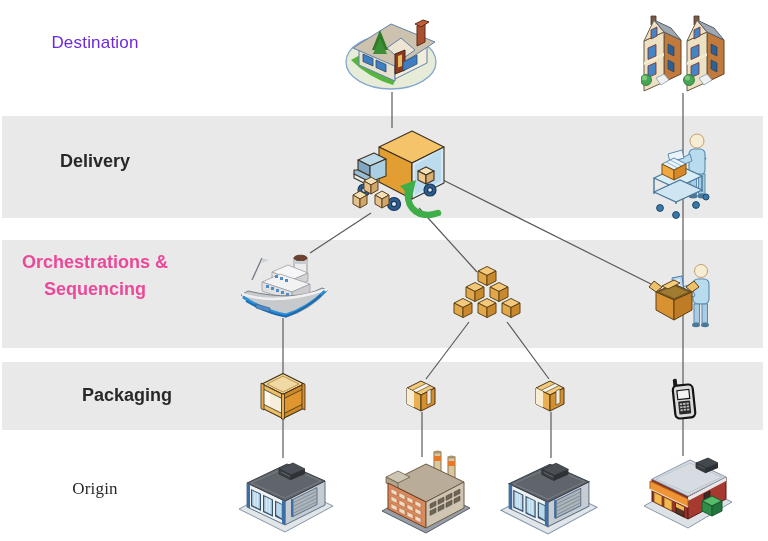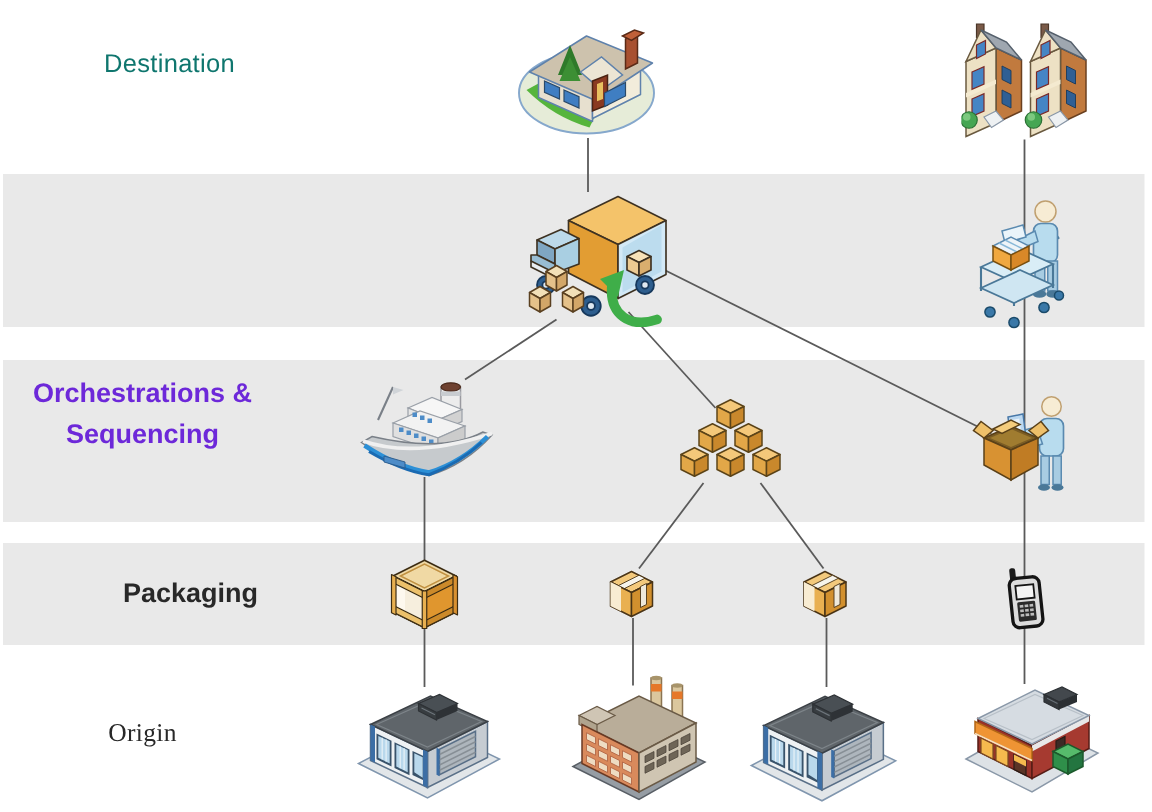--- a/index.html
+++ b/index.html
@@ -44,7 +44,7 @@
       <line x1="683" y1="93" x2="683" y2="456" stroke="#5a5a5a" stroke-width="1.2"></line>
     </svg>
 
-  <div class="row-label lbl-normal" id="lbl-destination" style="color: #0f766e; padding-left: 18px;">Destination</div>
+  <div class="row-label lbl-normal" id="lbl-destination" style="color: #6d28d9;">Destination</div>
   <div class="row-label lbl-bold" id="lbl-orch" style="color: #6d28d9;">
     <div>Orchestrations &amp;</div>
     <div>Sequencing</div>

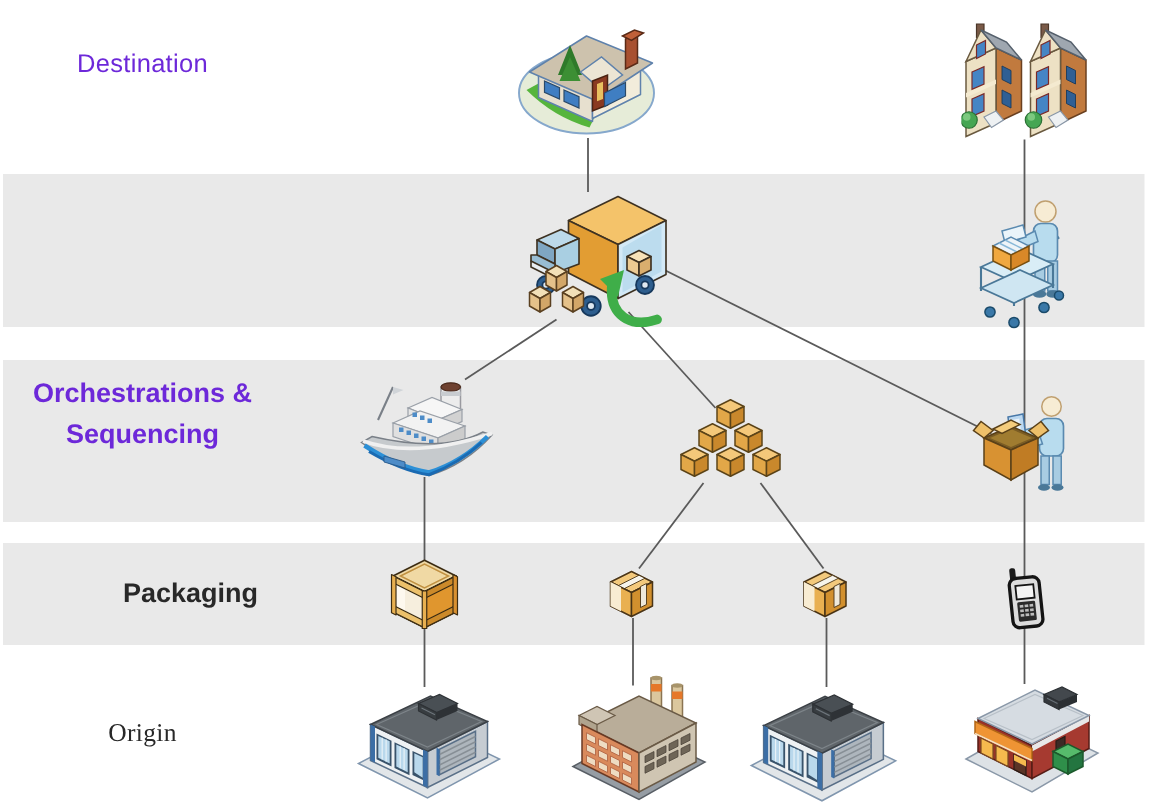--- a/index.html
+++ b/index.html
@@ -45,6 +45,7 @@
     </svg>
 
   <div class="row-label lbl-normal" id="lbl-destination" style="color: #6d28d9;">Destination</div>
+  <div class="row-label lbl-bold" id="lbl-delivery" style="color: rgb(40, 40, 40);">Delivery</div>
   <div class="row-label lbl-bold" id="lbl-orch" style="color: #6d28d9;">
     <div>Orchestrations &amp;</div>
     <div>Sequencing</div>

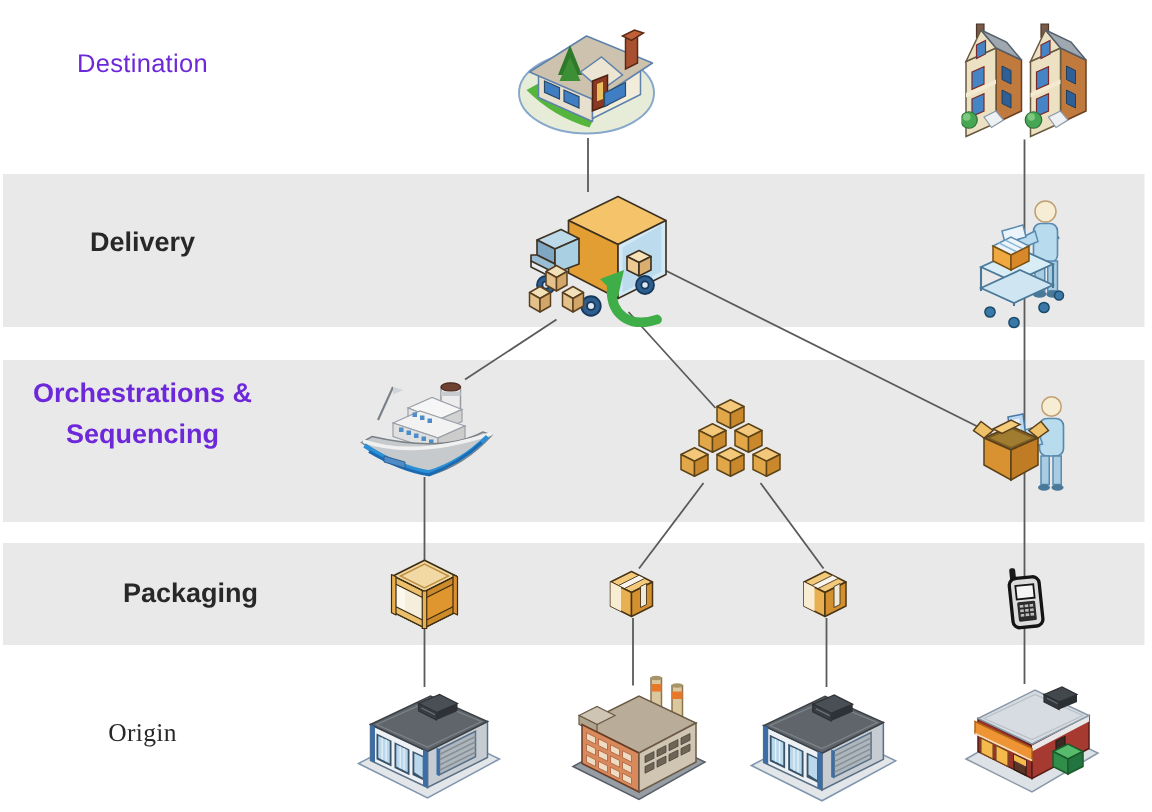--- a/index.html
+++ b/index.html
@@ -46,7 +46,7 @@
 
   <div class="row-label lbl-normal" id="lbl-destination" style="color: #6d28d9;">Destination</div>
   <div class="row-label lbl-bold" id="lbl-delivery" style="color: rgb(40, 40, 40);">Delivery</div>
-  <div class="row-label lbl-bold" id="lbl-orch" style="color: #6d28d9;">
+  <div class="row-label lbl-bold" id="lbl-orch" style="color: #ec4899;">
     <div>Orchestrations &amp;</div>
     <div>Sequencing</div>
   </div>

